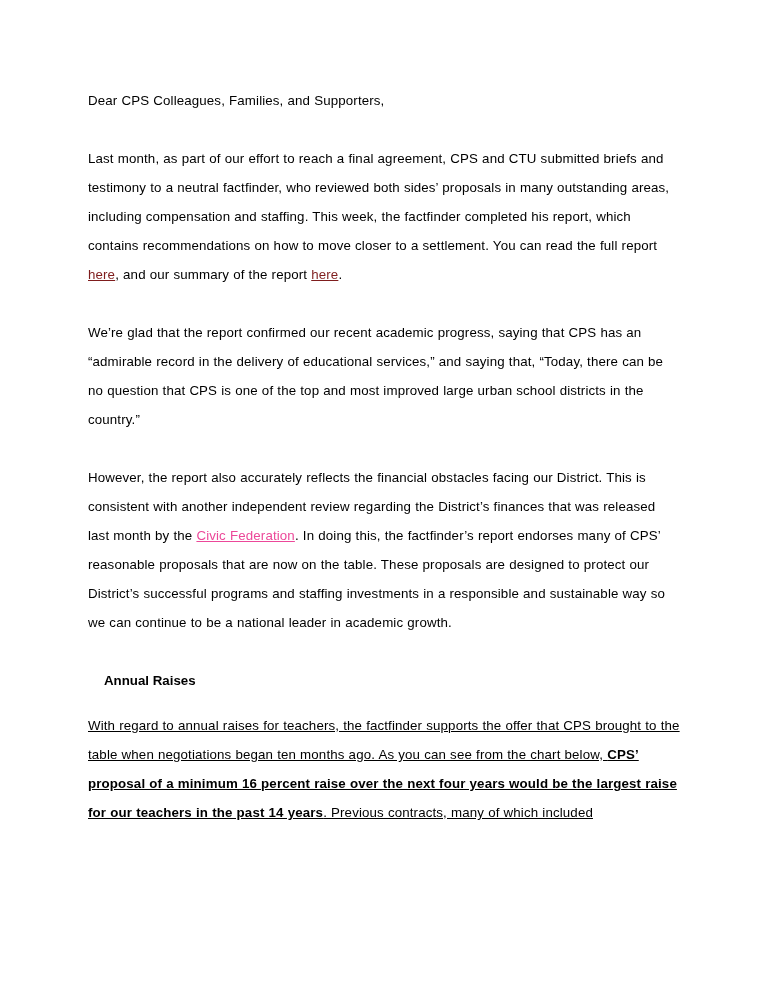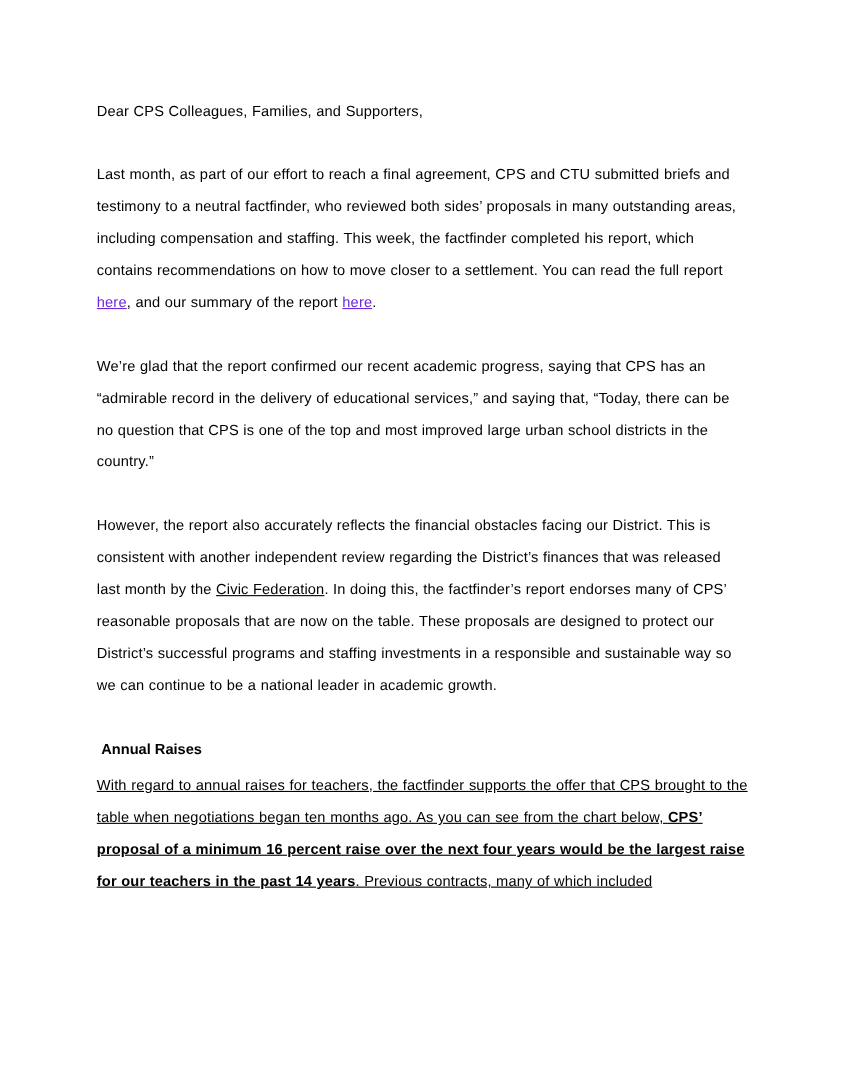--- a/index.html
+++ b/index.html
@@ -52,7 +52,7 @@
     color: #000000;
   }
   a.doclink {
-    color: #6d28d9;
+    color: #7f1d1d;
     text-decoration: underline;
     cursor: pointer;
   }

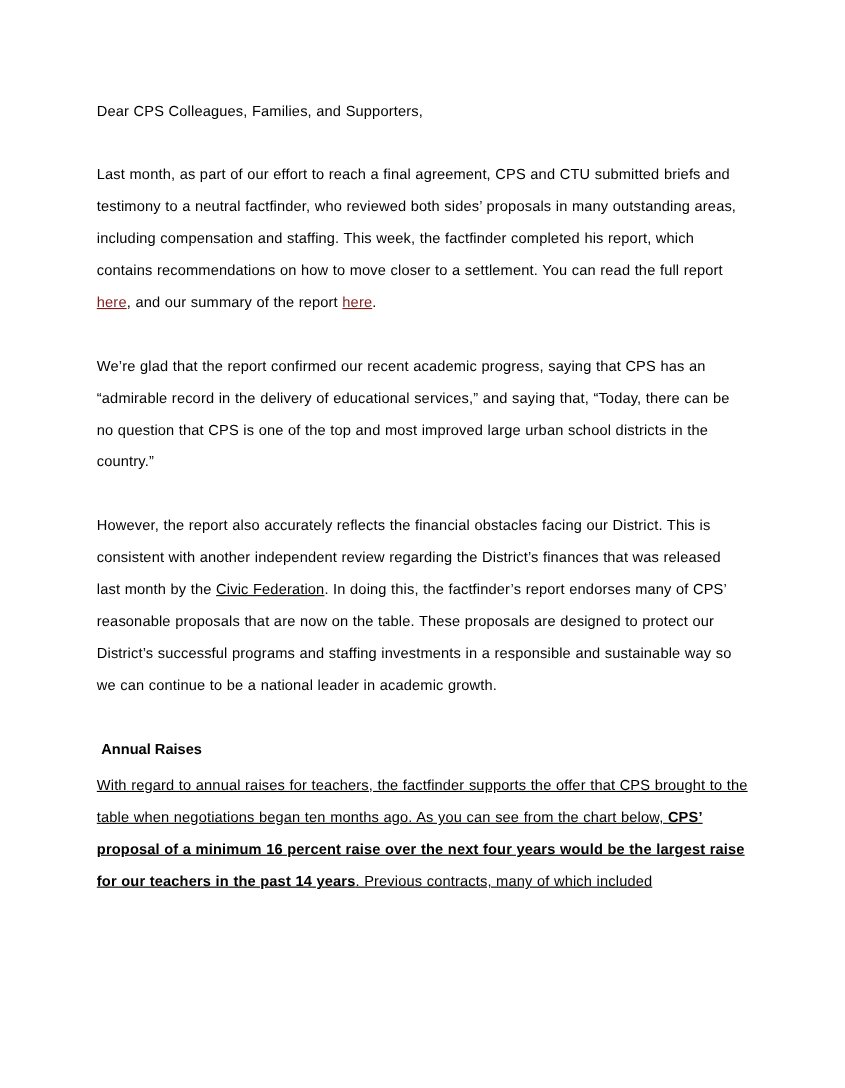--- a/index.html
+++ b/index.html
@@ -57,7 +57,7 @@
     cursor: pointer;
   }
   a.doclink.visited {
-    color: #000000;
+    color: #ec4899;
   }
   strong.b {
     font-weight: bold;

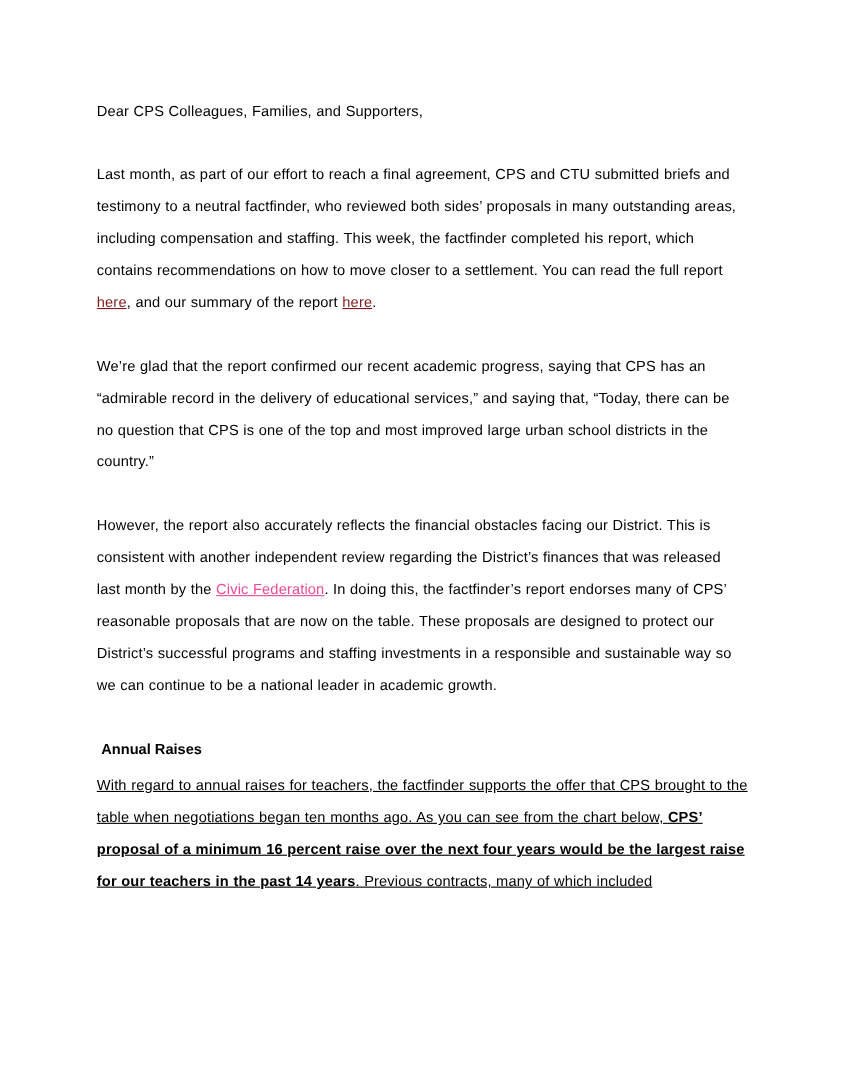--- a/index.html
+++ b/index.html
@@ -45,7 +45,7 @@
     text-decoration: underline;
   }
   .heading {
-    margin: 4px;
+    margin: 16px;
     font-size: 13.3px;
     line-height: 29px;
     font-weight: bold;

